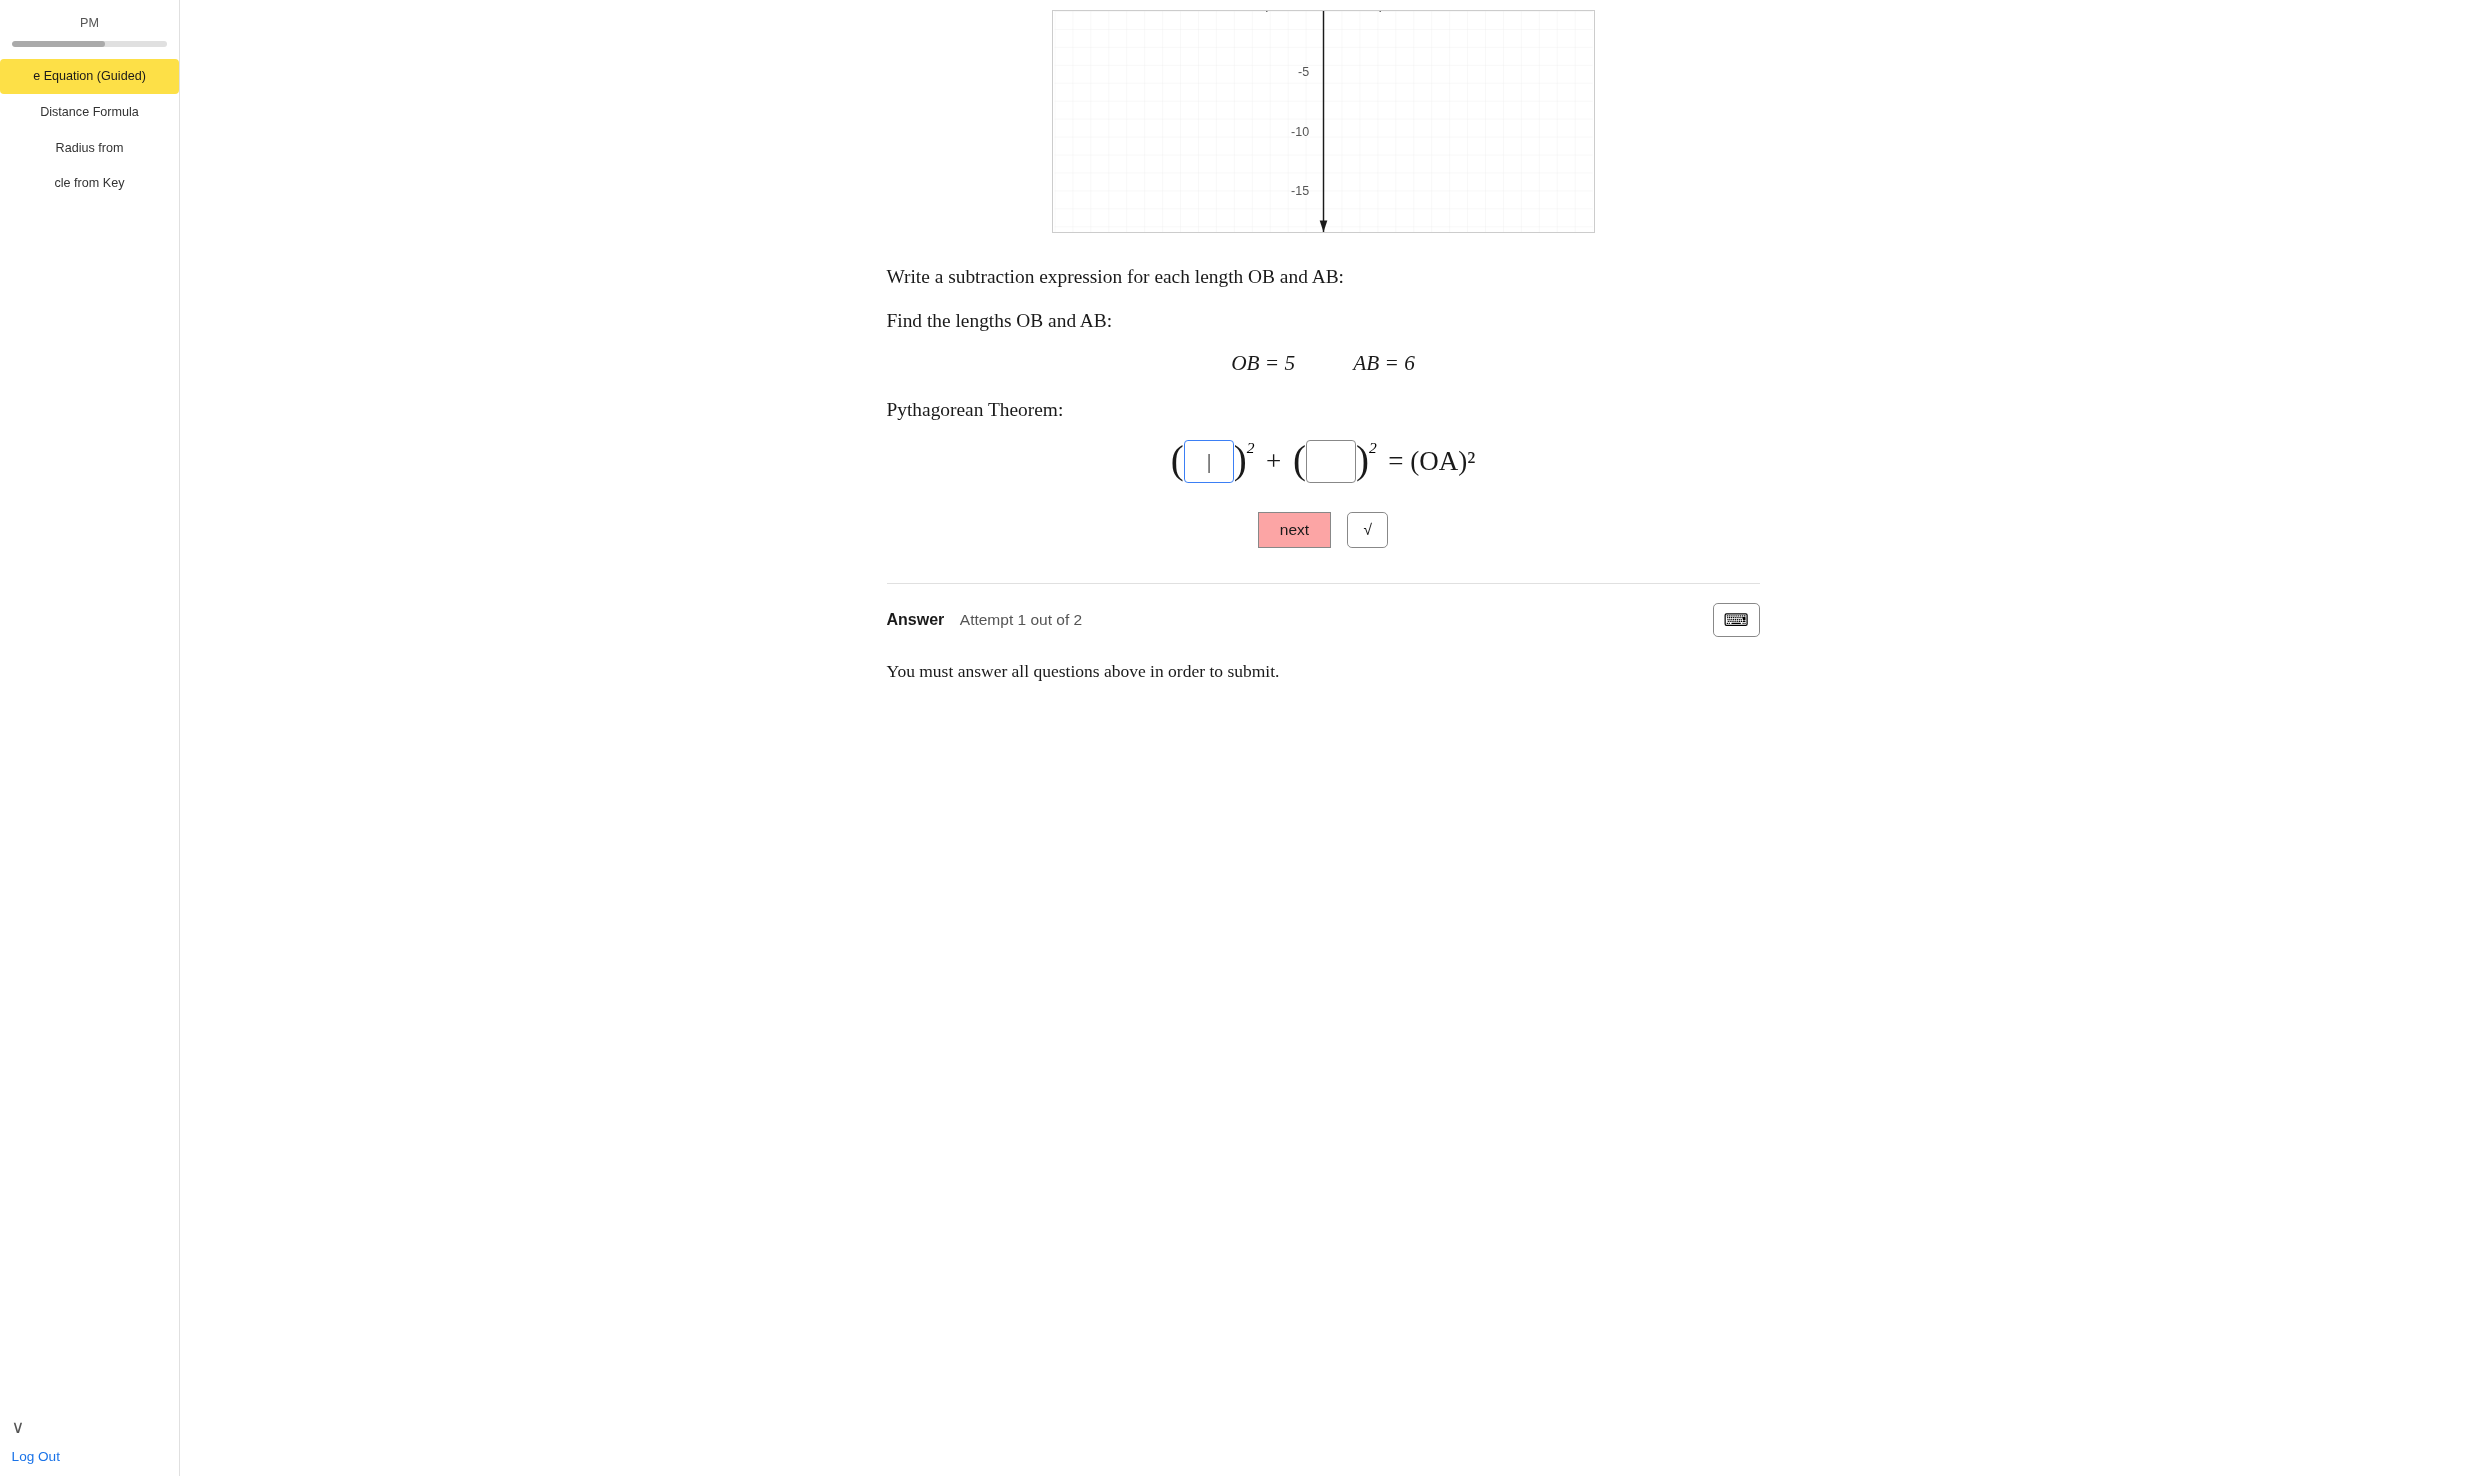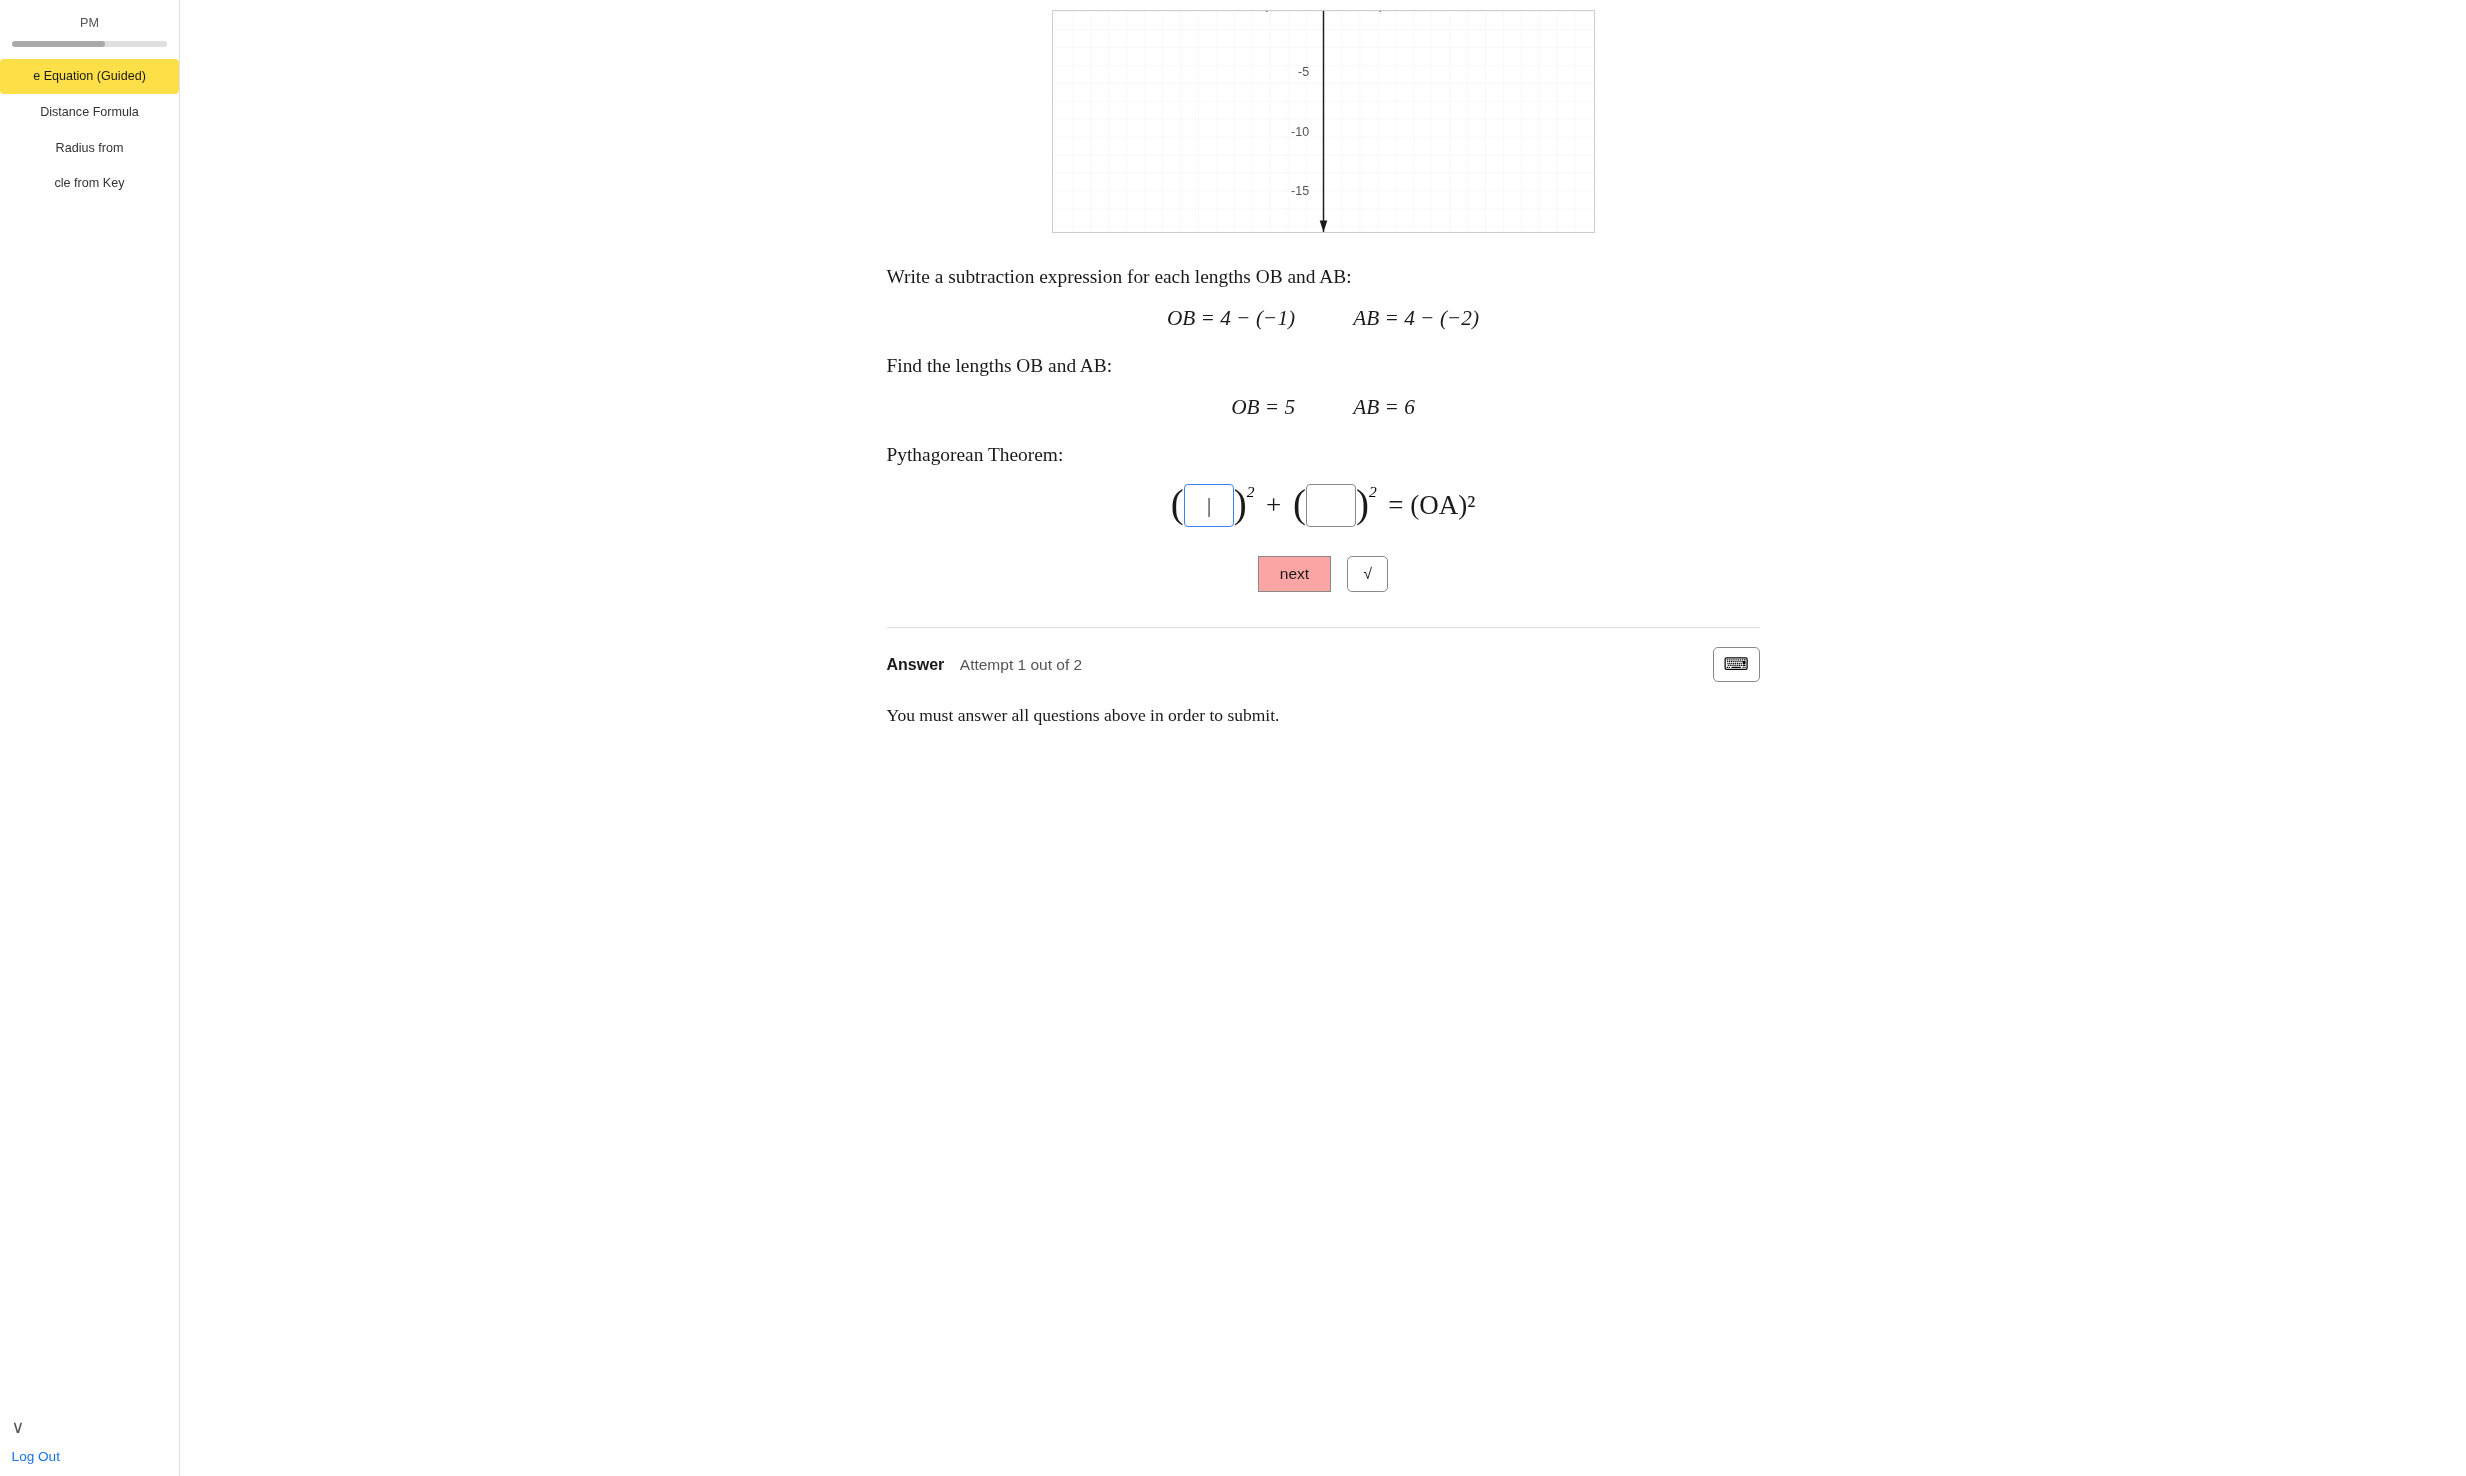--- a/index.html
+++ b/index.html
@@ -340,7 +340,7 @@
       </div>
     </div>
 
-    <p class="section-text">Write a subtraction expression for each lengths OB and AB:</p>
+    <p class="section-text">Write a subtraction expression for each length OB and AB:</p>
 
     <div class="math-display">
       <span>OB = 4 − (−1)</span>

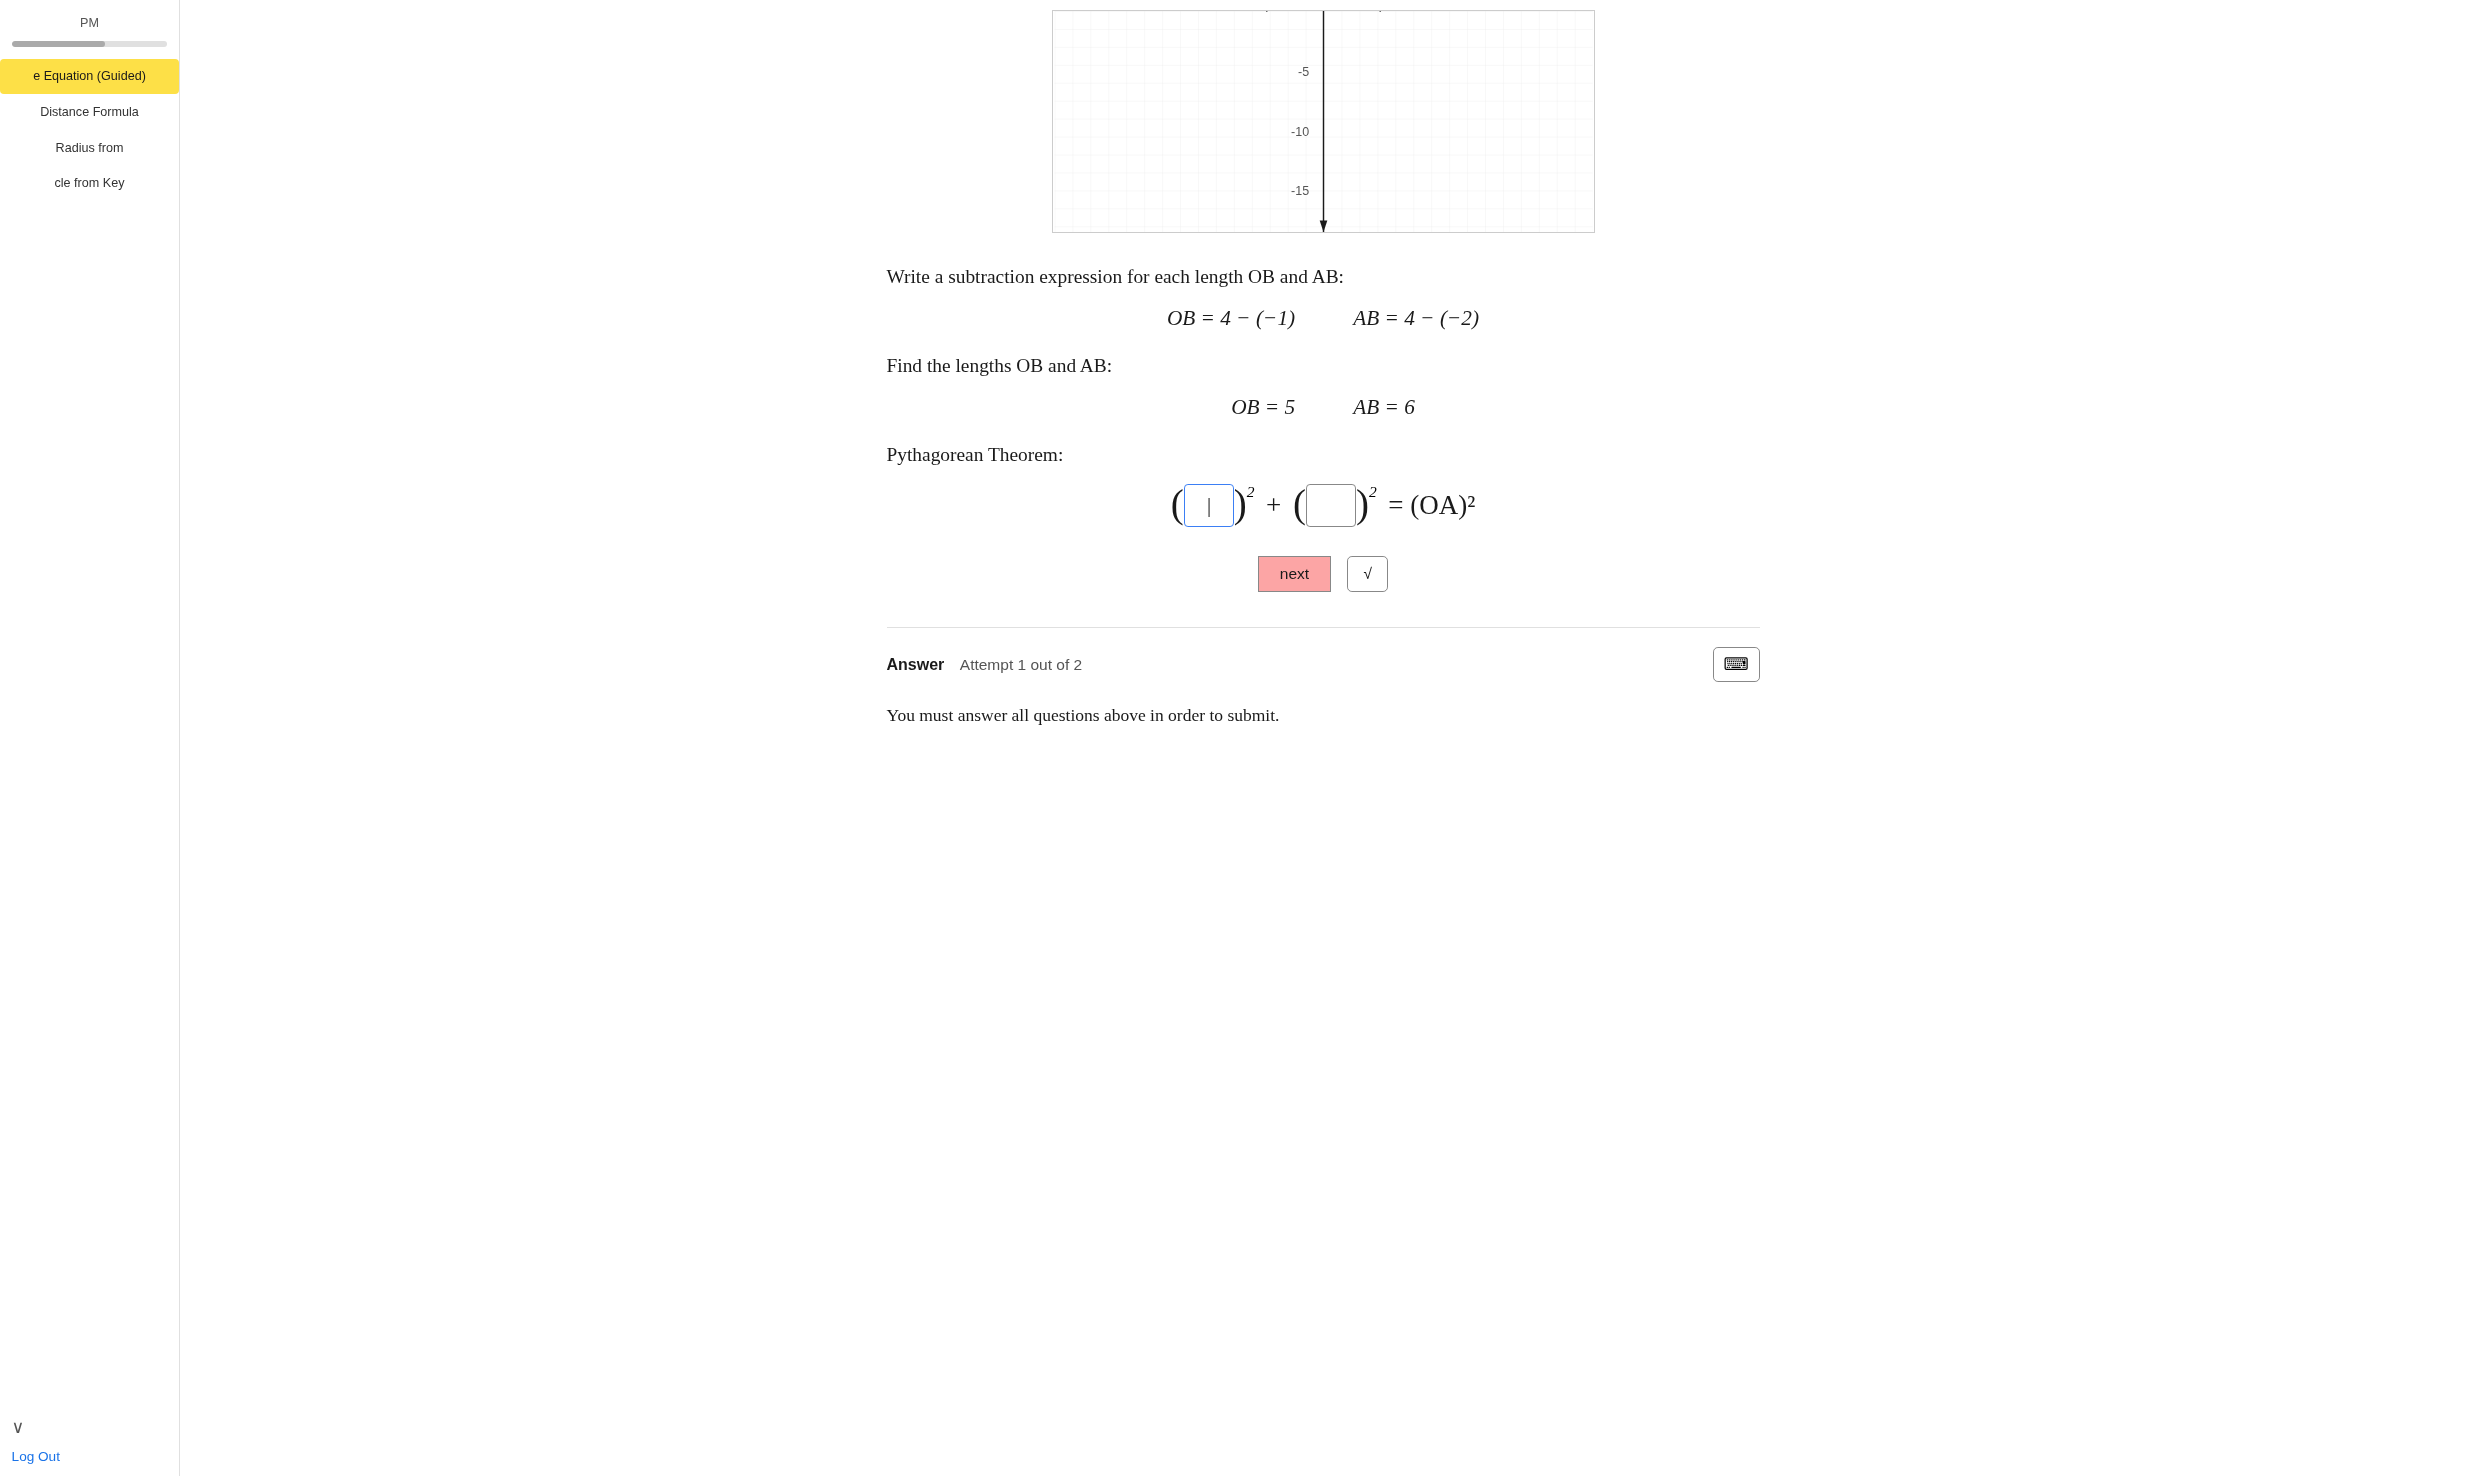--- a/index.html
+++ b/index.html
@@ -342,10 +342,6 @@
 
     <p class="section-text">Write a subtraction expression for each length OB and AB:</p>
 
-    <div class="math-display">
-      <span>OB = 4 − (−1)</span>
-      <span>AB = 4 − (−2)</span>
-    </div>
 
     <p class="section-text">Find the lengths OB and AB:</p>
 

